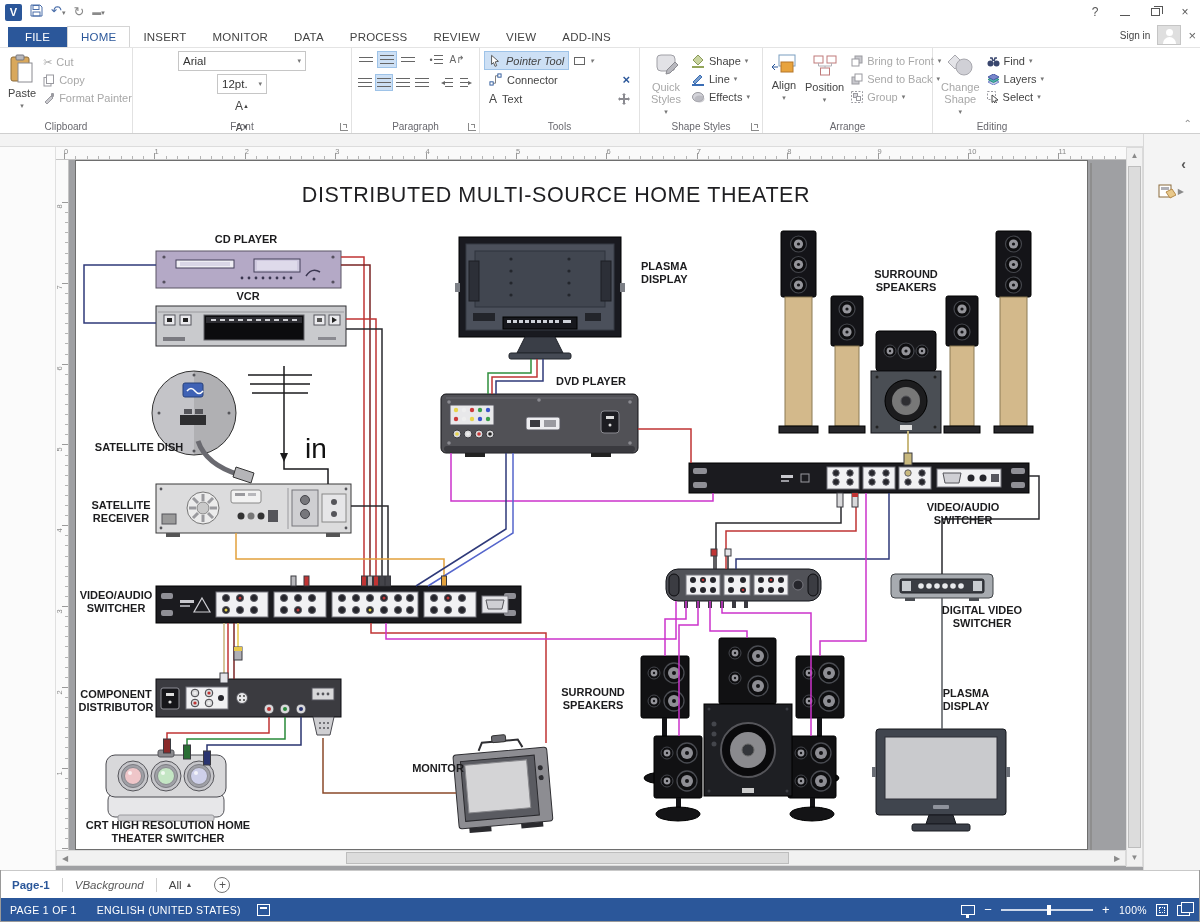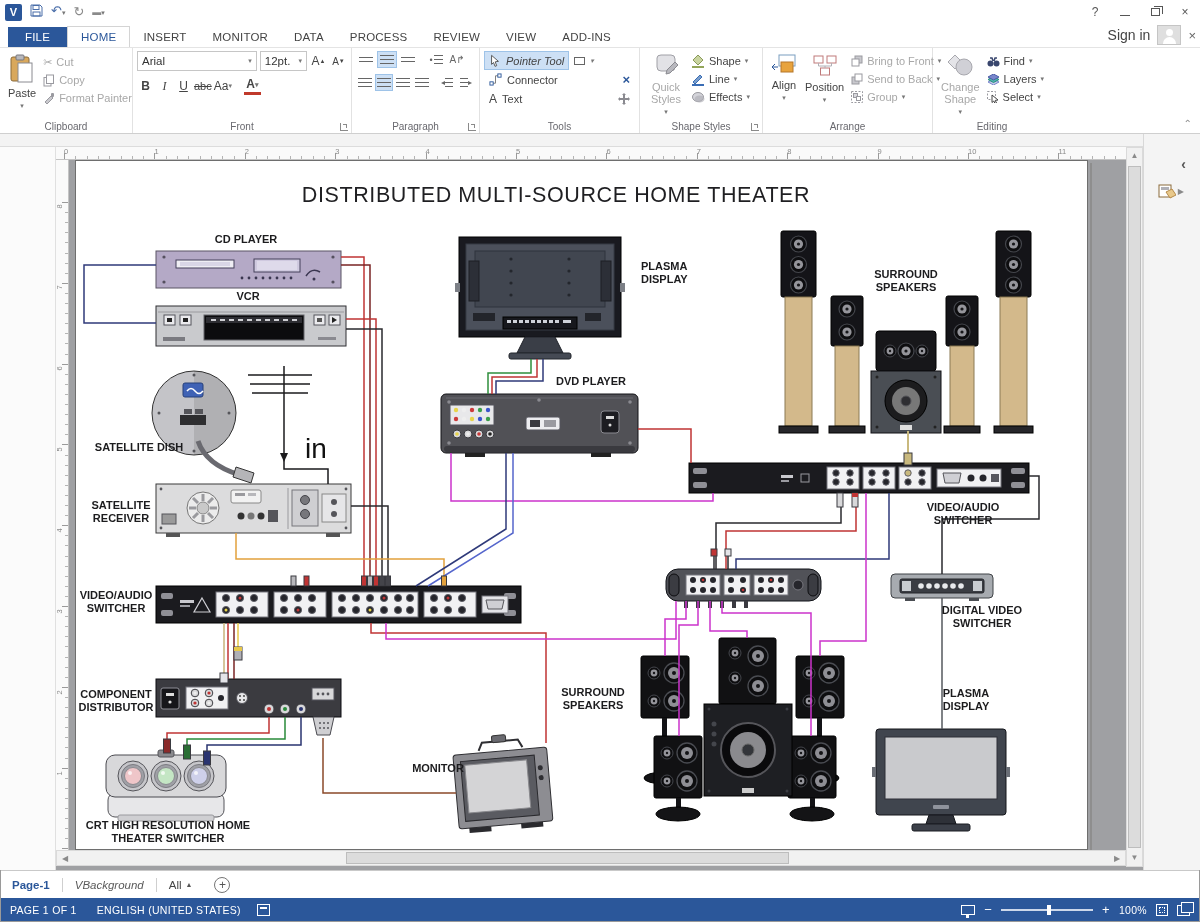--- a/index.html
+++ b/index.html
@@ -27,7 +27,7 @@
   .tab.file{background:#2b579a;color:#fff;padding:4px 17px;margin-left:8px;}
   .tab.active{background:#fff;color:#2b579a;border:1px solid #d4d4d4;border-bottom:none;margin-bottom:-1px;padding-bottom:5px;}
   .signin-zone{position:absolute;right:4px;bottom:2px;display:flex;align-items:center;gap:7px;}
-  .signin{font-size:14px;color:#444;}
+  .signin{font-size:10px;color:#444;}
   .avatar{width:24px;height:20px;background:#dfdfdf;border:1px solid #c5c5c5;position:relative;}
   .avatar::before{content:"";position:absolute;left:8px;top:3px;width:7px;height:7px;border-radius:50%;background:#fff;}
   .avatar::after{content:"";position:absolute;left:5px;top:11px;width:13px;height:7px;border-radius:7px 7px 0 0;background:#fff;}

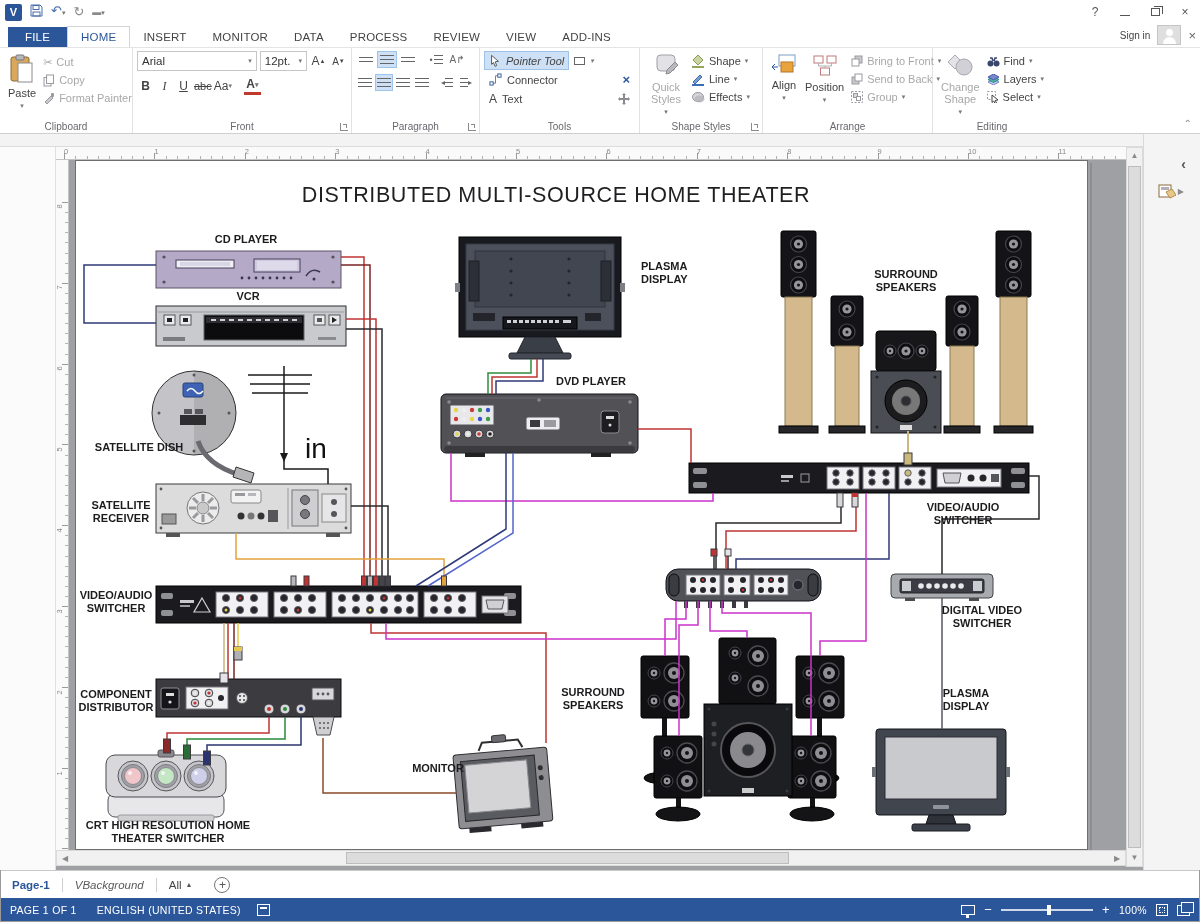--- a/index.html
+++ b/index.html
@@ -202,7 +202,7 @@
     </div>
 
     <div class="rgroup" style="width:219px;">
-      <div class="row" style="gap:3px;">
+      <div class="row" style="gap:3px;flex-direction:column;">
         <div class="combo" style="width:128px;">
             <span>Arial</span>
             <span class="dda">▾</span>

